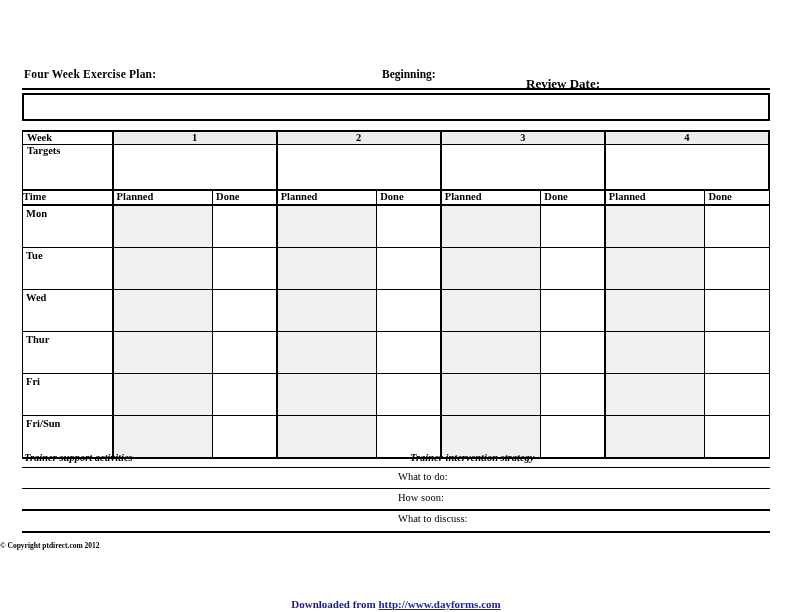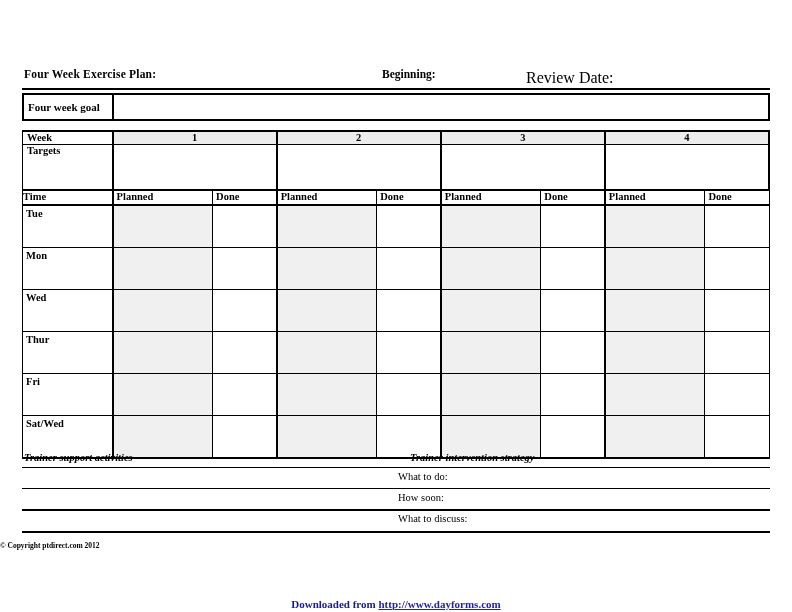--- a/index.html
+++ b/index.html
@@ -53,9 +53,9 @@
   .title-review {
     position: absolute;
     left: 504px;
-    top: 1px;
-    font-weight: normal;
-    font-size: 16px;
+    top: 8px;
+    font-weight: bold;
+    font-size: 13px;
     white-space: nowrap;
   }
 

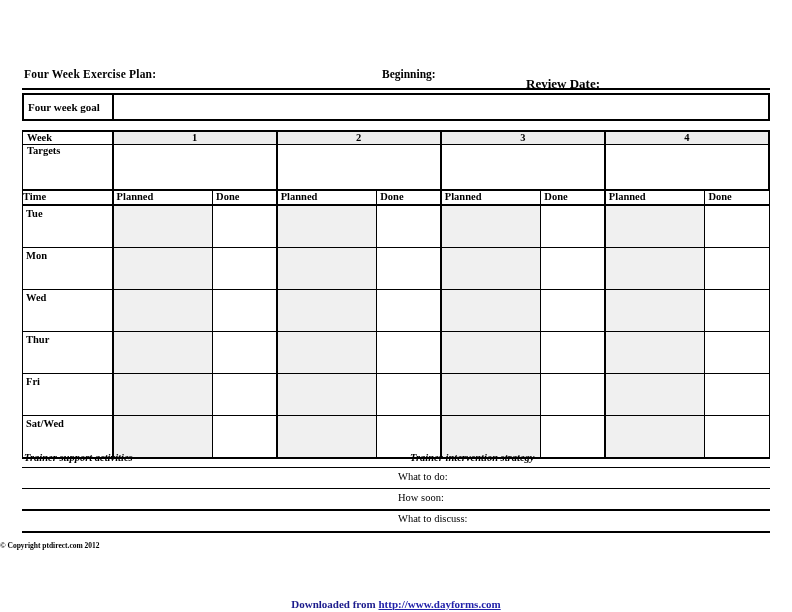--- a/index.html
+++ b/index.html
@@ -258,7 +258,6 @@
   </div>
 
   <div class="goal-box">
-    <div class="goal-label">Four week goal</div>
     <div class="goal-field"></div>
   </div>
 

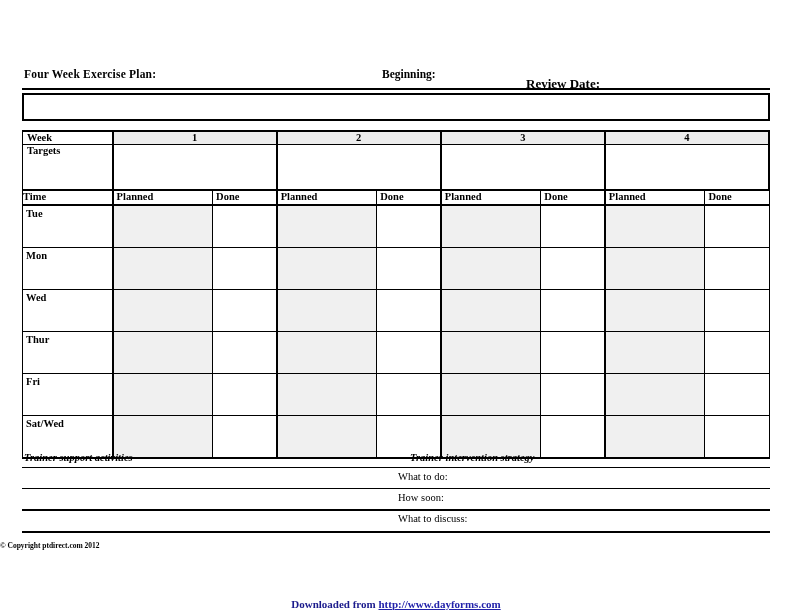--- a/index.html
+++ b/index.html
@@ -304,19 +304,19 @@
       </tr>
 
       <tr class="row-day">
+        <td class="daylbl">Mon</td>
+        <td class="planned"></td>
+        <td class="done"></td>
+        <td class="planned"></td>
+        <td class="done"></td>
+        <td class="planned"></td>
+        <td class="done"></td>
+        <td class="planned"></td>
+        <td class="done"></td>
+      </tr>
+
+      <tr class="row-day">
         <td class="daylbl">Tue</td>
-        <td class="planned"></td>
-        <td class="done"></td>
-        <td class="planned"></td>
-        <td class="done"></td>
-        <td class="planned"></td>
-        <td class="done"></td>
-        <td class="planned"></td>
-        <td class="done"></td>
-      </tr>
-
-      <tr class="row-day">
-        <td class="daylbl">Mon</td>
         <td class="planned"></td>
         <td class="done"></td>
         <td class="planned"></td>

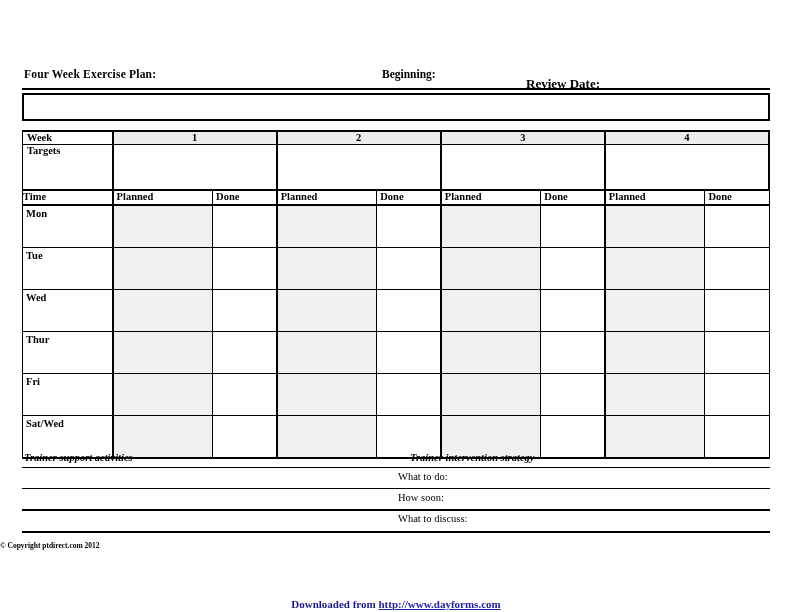--- a/index.html
+++ b/index.html
@@ -364,7 +364,7 @@
       </tr>
 
       <tr class="row-day last">
-        <td class="daylbl">Sat/Wed</td>
+        <td class="daylbl">Fri/Sun</td>
         <td class="planned"></td>
         <td class="done"></td>
         <td class="planned"></td>

